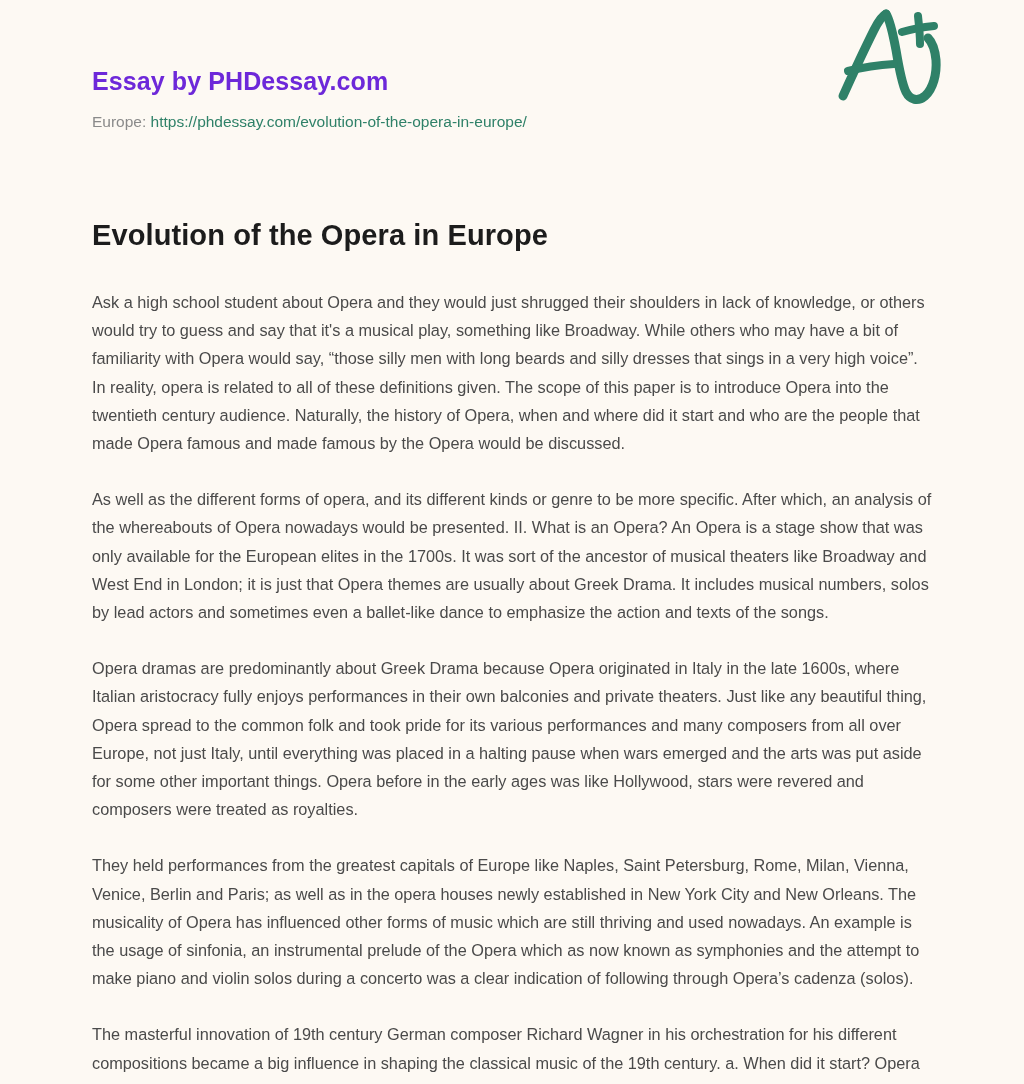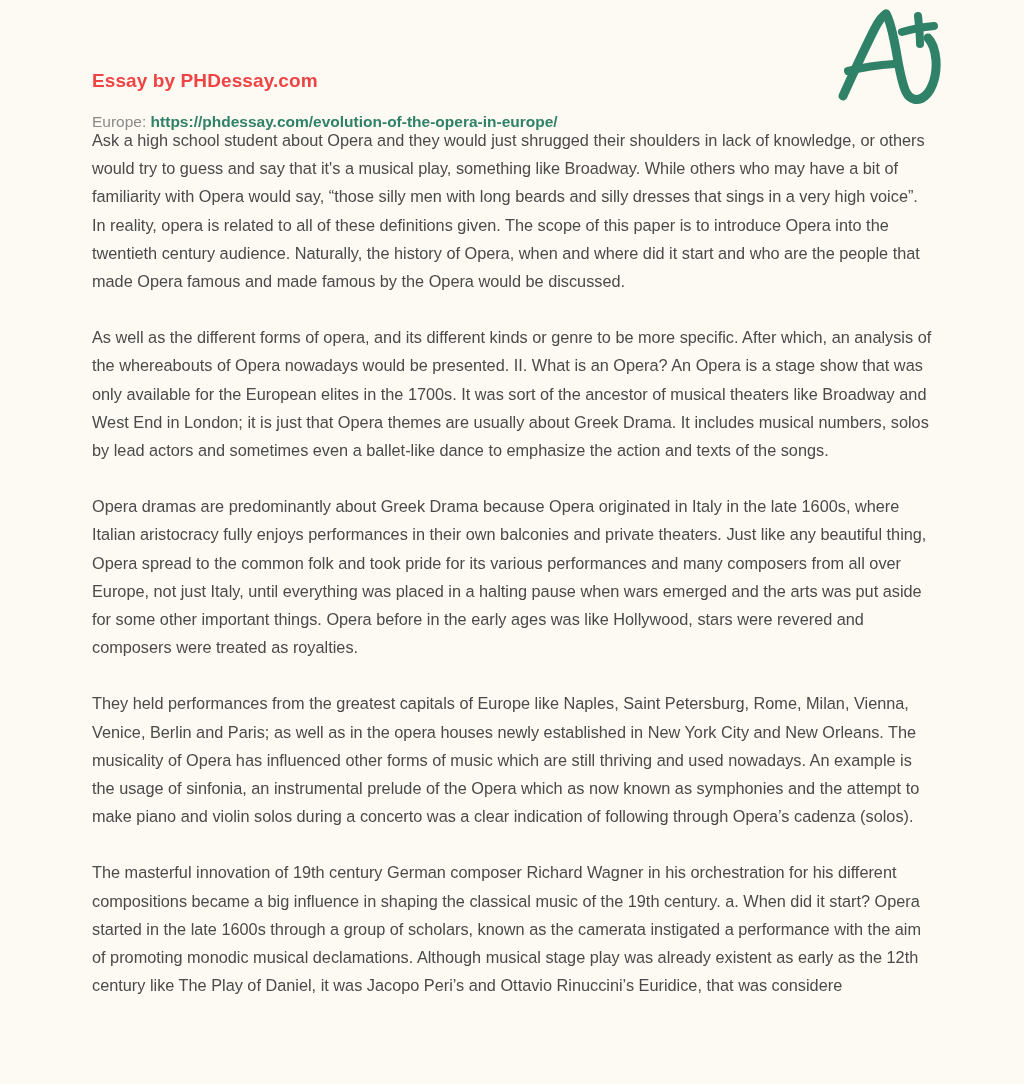--- a/index.html
+++ b/index.html
@@ -32,9 +32,9 @@
   }
 
   .brand-title {
-    font-size: 19px;
+    font-size: 25px;
     font-weight: bold;
-    color: #ef4444;
+    color: #6d28d9;
     letter-spacing: 0.1px;
     line-height: 30px;
     margin: 0;

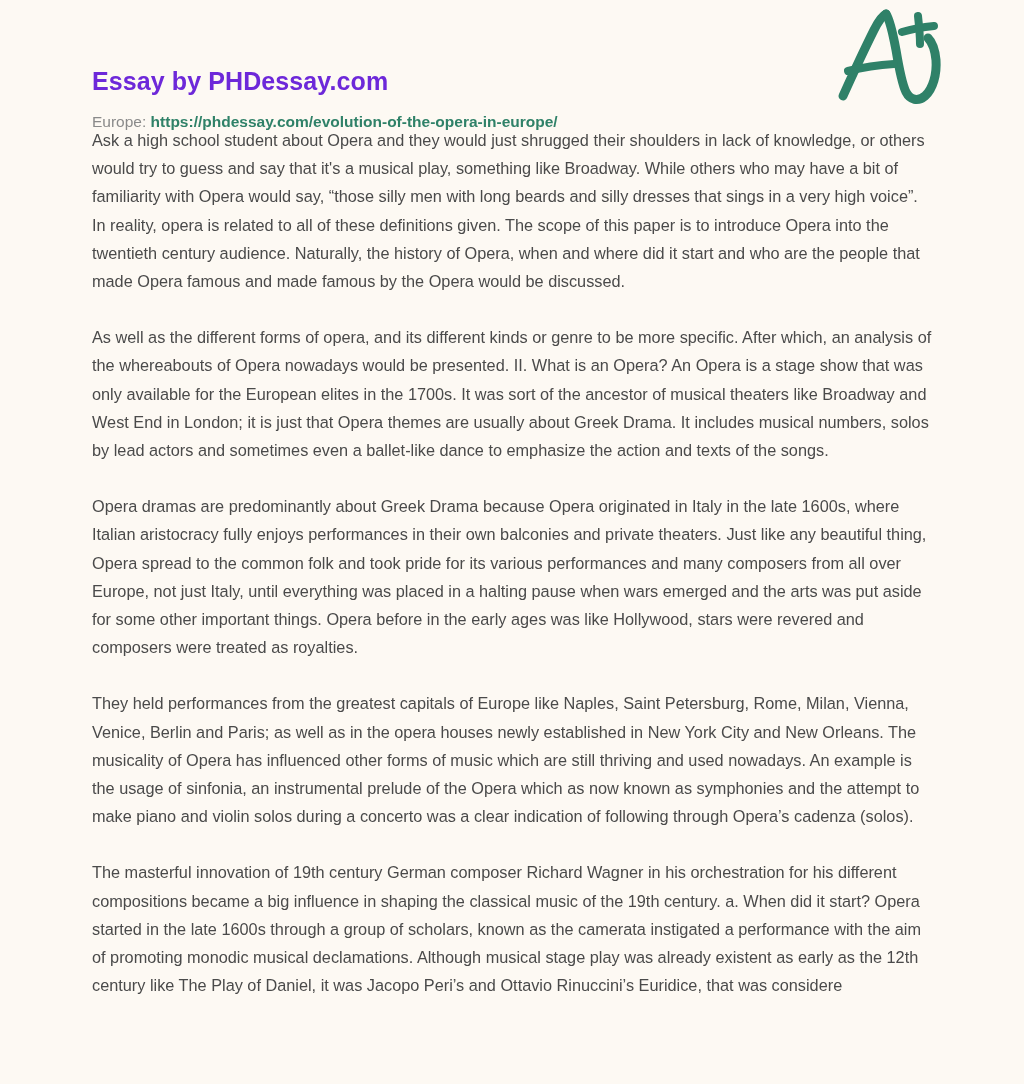--- a/index.html
+++ b/index.html
@@ -52,7 +52,6 @@
   .source-url {
     color: #2f8168;
     text-decoration: none;
-    font-weight: bold;
   }
 
   

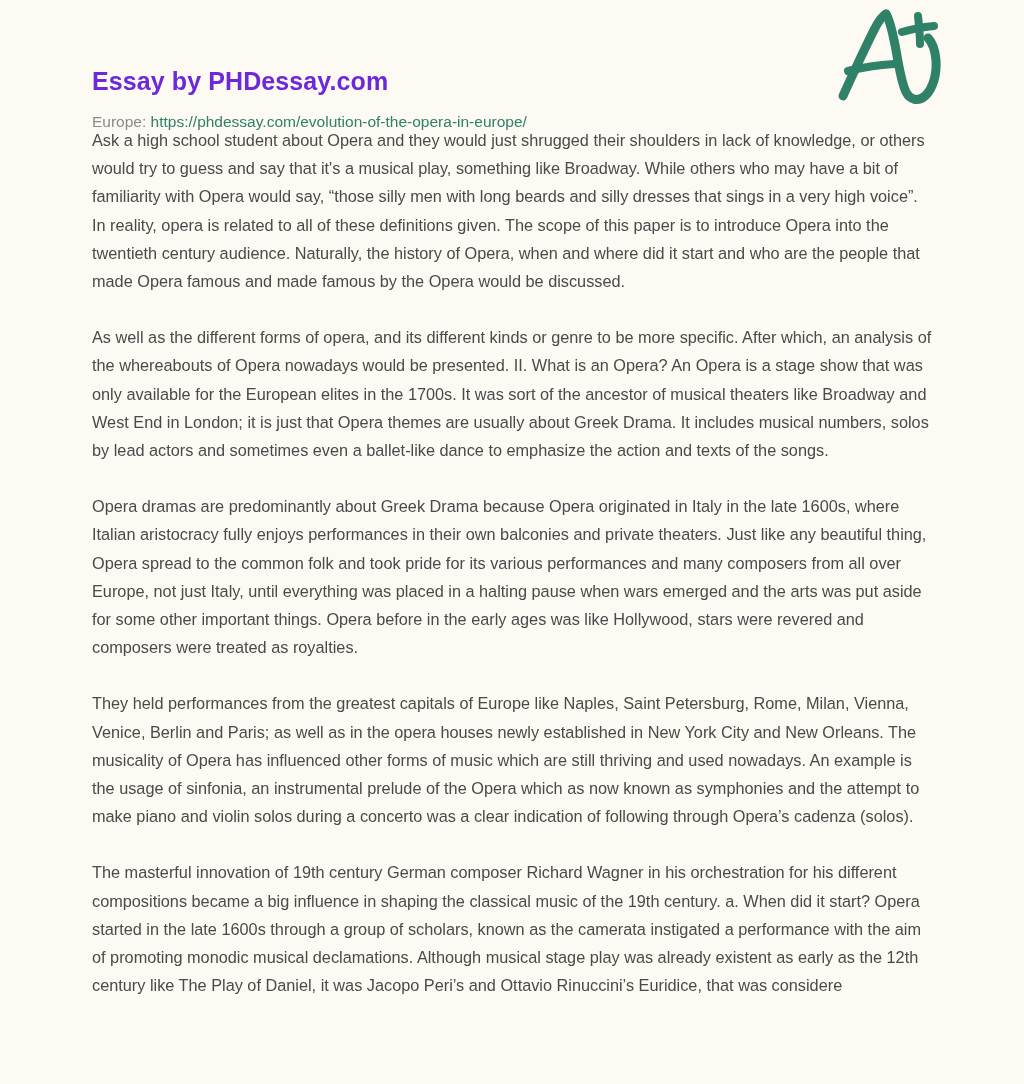--- a/index.html
+++ b/index.html
@@ -127,6 +127,7 @@
 
   </div>
 
+  <h2 class="article-title">Evolution of the Opera in Europe</h2>
 
   <div class="body-copy">
     <p>Ask a high school student about Opera and they would just shrugged their shoulders in lack of knowledge, or others would try to guess and say that it's a musical play, something like Broadway. While others who may have a bit of familiarity with Opera would say, “those silly men with long beards and silly dresses that sings in a very high voice”. In reality, opera is related to all of these definitions given. The scope of this paper is to introduce Opera into the twentieth century audience. Naturally, the history of Opera, when and where did it start and who are the people that made Opera famous and made famous by the Opera would be discussed.</p>

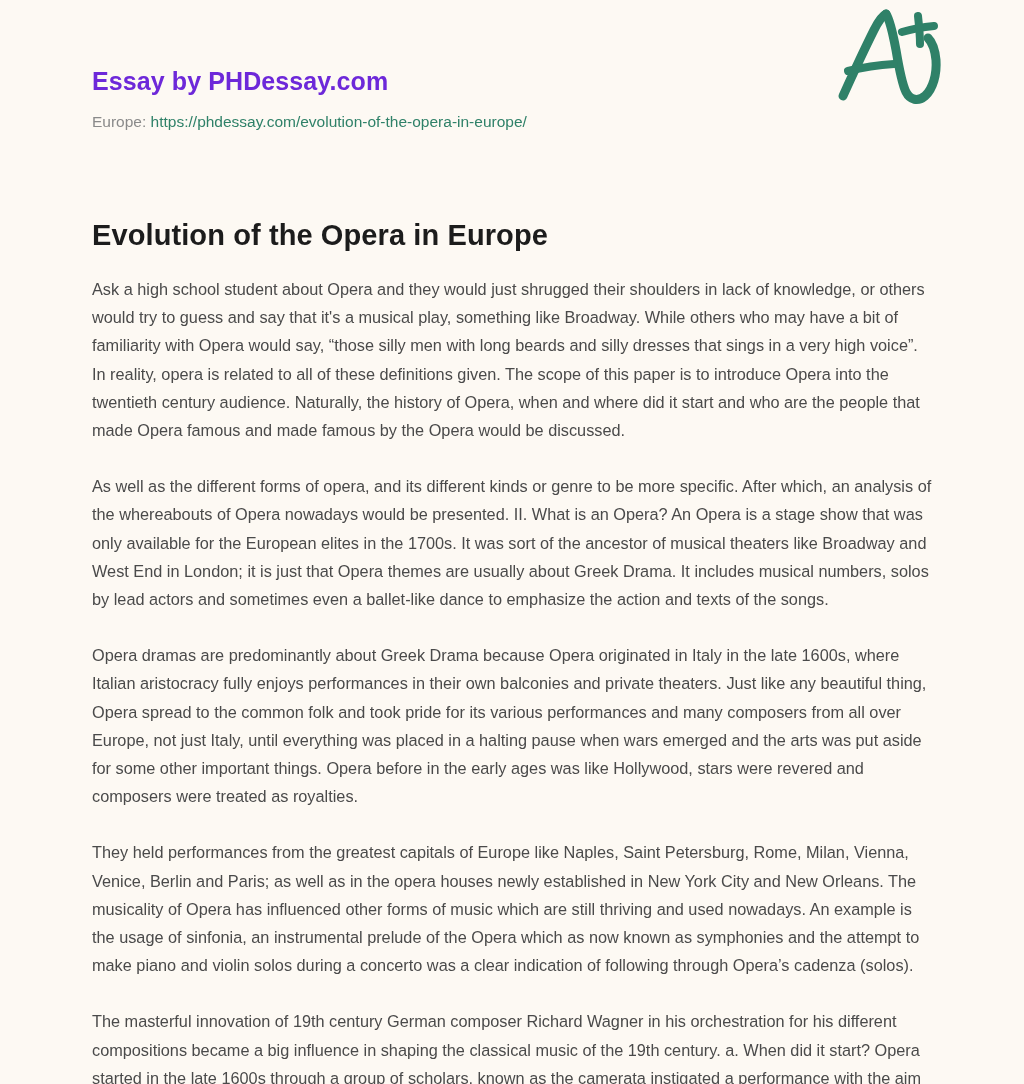--- a/index.html
+++ b/index.html
@@ -84,7 +84,7 @@
   }
 
   .body-copy p {
-    margin: 0 0 28px 0;
+    margin: 13px 0 28px 0;
     font-size: 16.3px;
     line-height: 28.2px;
     color: #4a4a4a;

